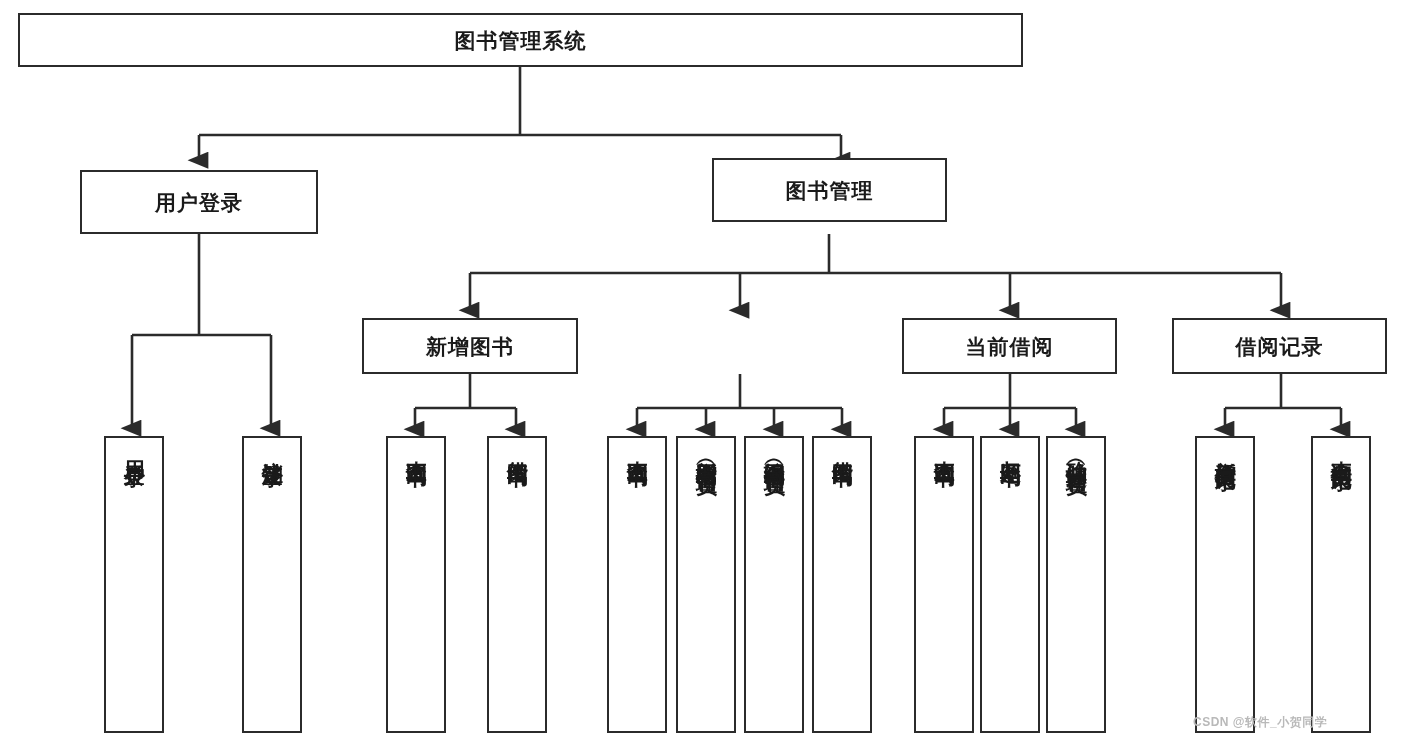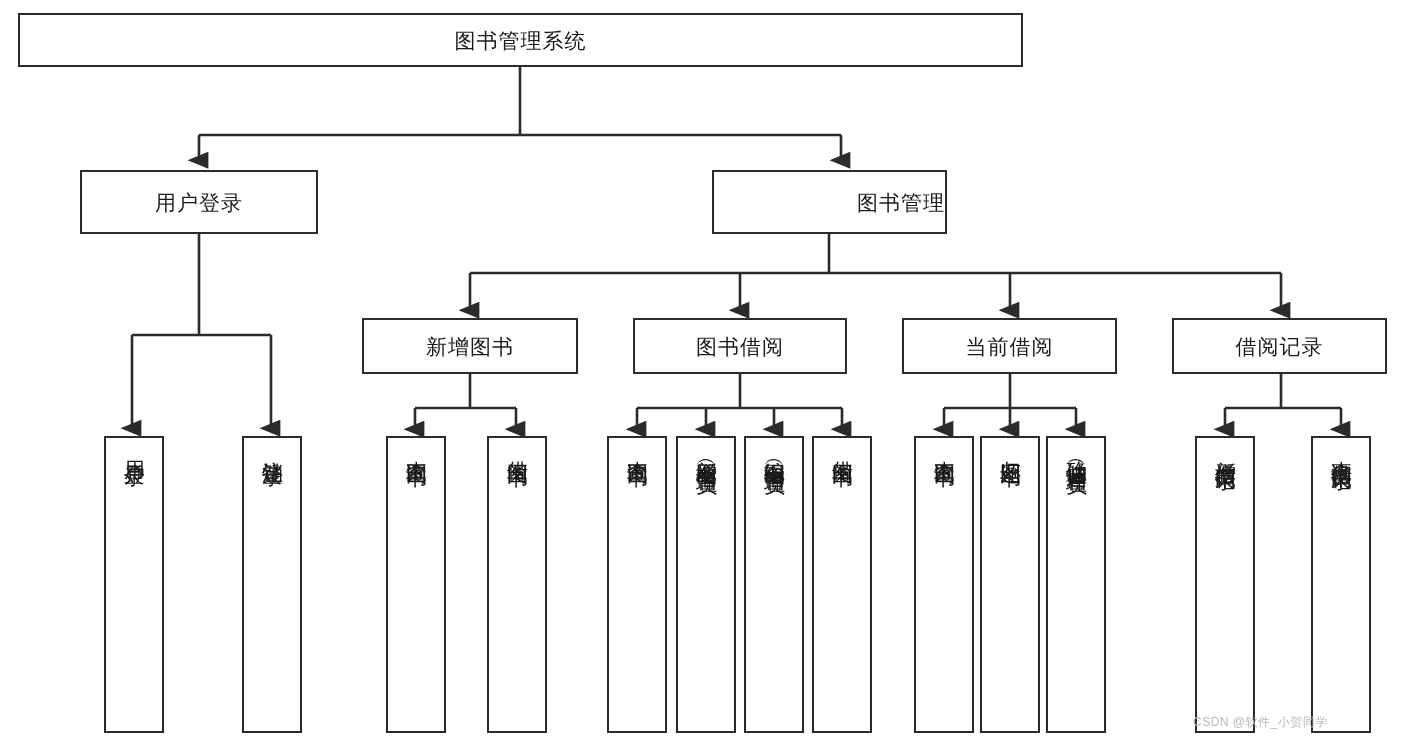--- a/index.html
+++ b/index.html
@@ -16,6 +16,7 @@
     height: 747px;
     background: #ffffff;
     overflow: hidden;
+    font-weight: bold;
   }
   svg.edges {
     position: absolute;

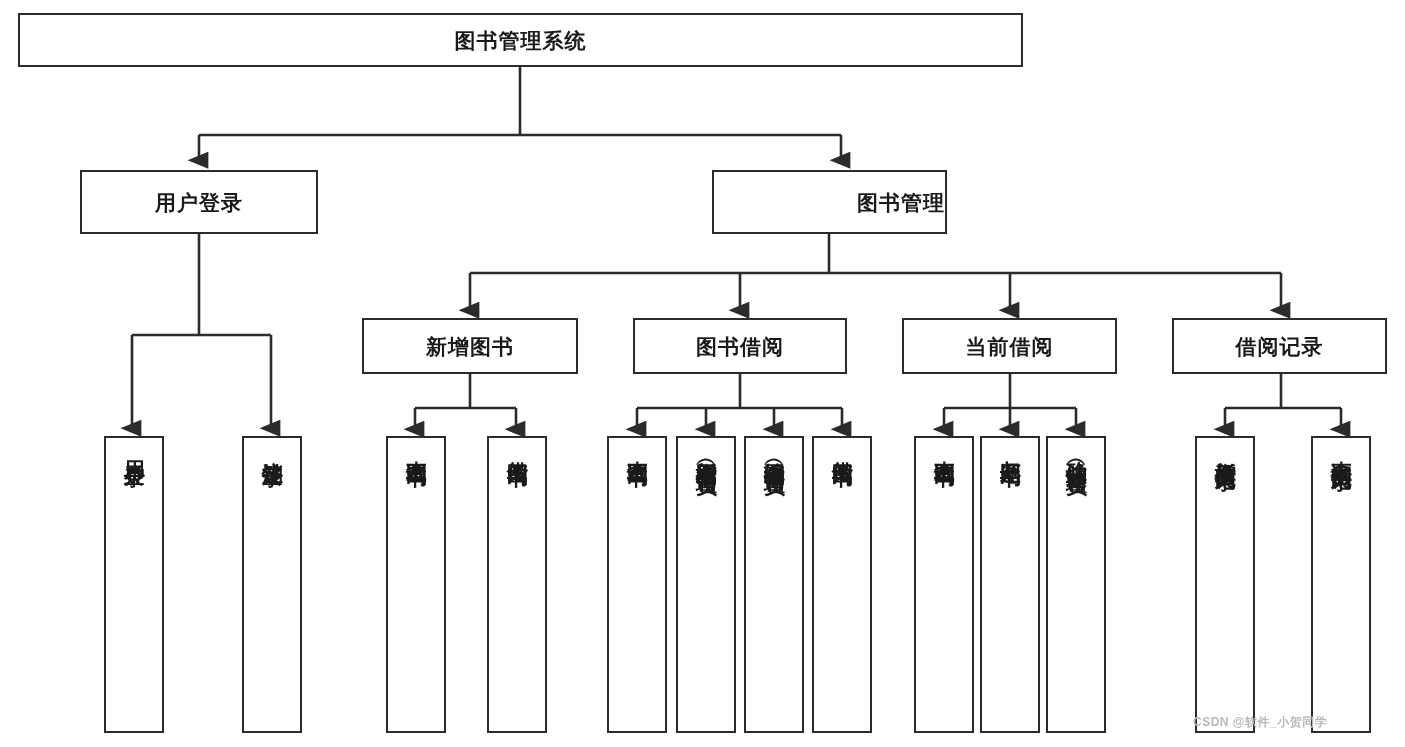--- a/index.html
+++ b/index.html
@@ -131,7 +131,7 @@
     <span class="label">用户登录</span>
   </div>
 
-  <div class="node node-h" style="left:712px; top:170px; width:235px; height:64px;justify-content:flex-end;">
+  <div class="node node-h" style="left:712px; top:158px; width:235px; height:64px;">
     <span class="label">图书管理</span>
   </div>
 

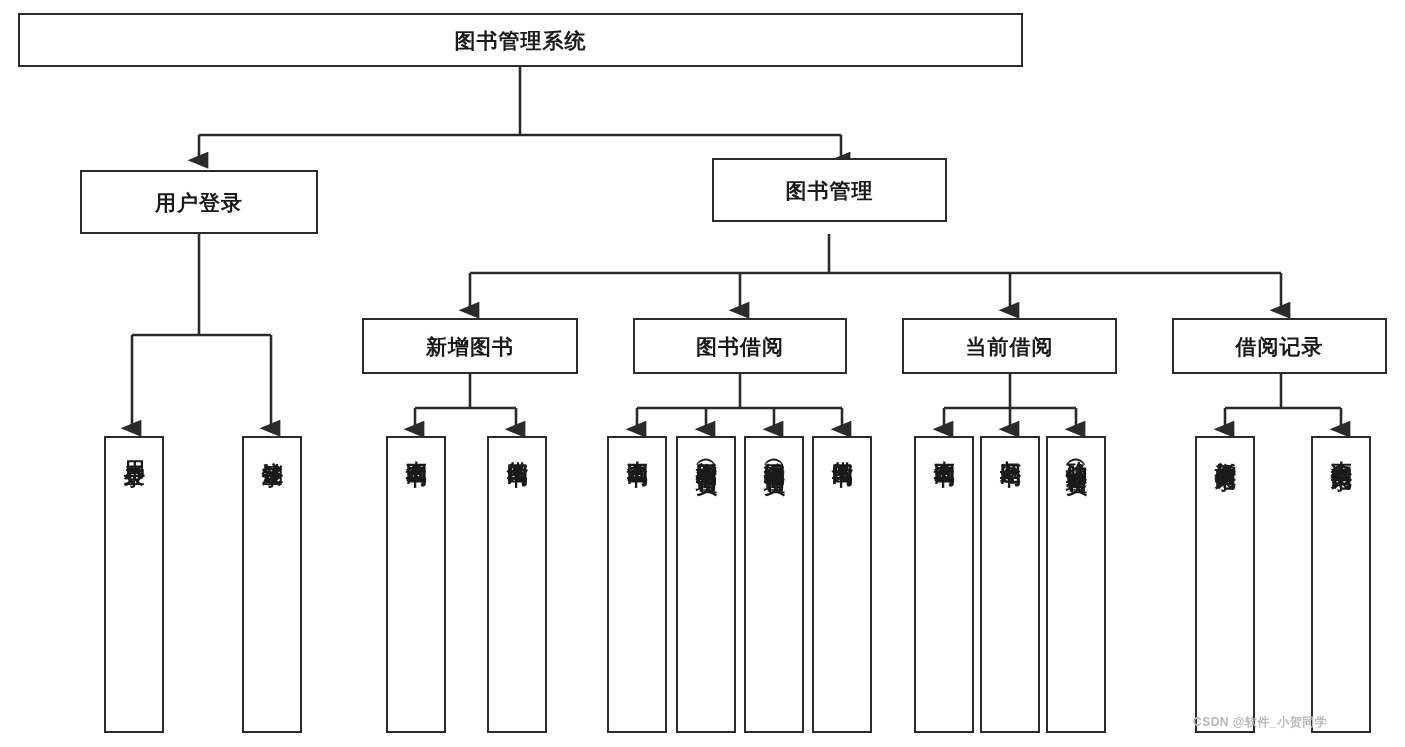--- a/index.html
+++ b/index.html
@@ -139,9 +139,6 @@
     <span class="label">新增图书</span>
   </div>
 
-  <div class="node node-h" style="left:633px; top:318px; width:214px; height:56px;">
-    <span class="label">图书借阅</span>
-  </div>
 
   <div class="node node-h" style="left:1172px; top:318px; width:215px; height:56px;">
     <span class="label">借阅记录</span>

